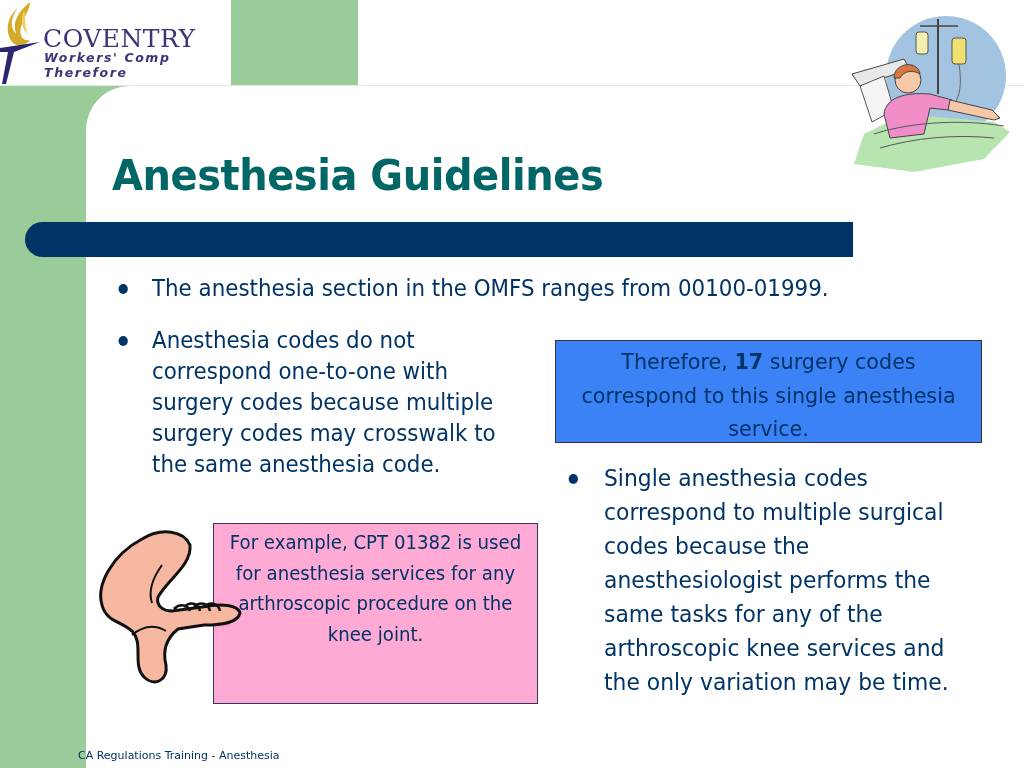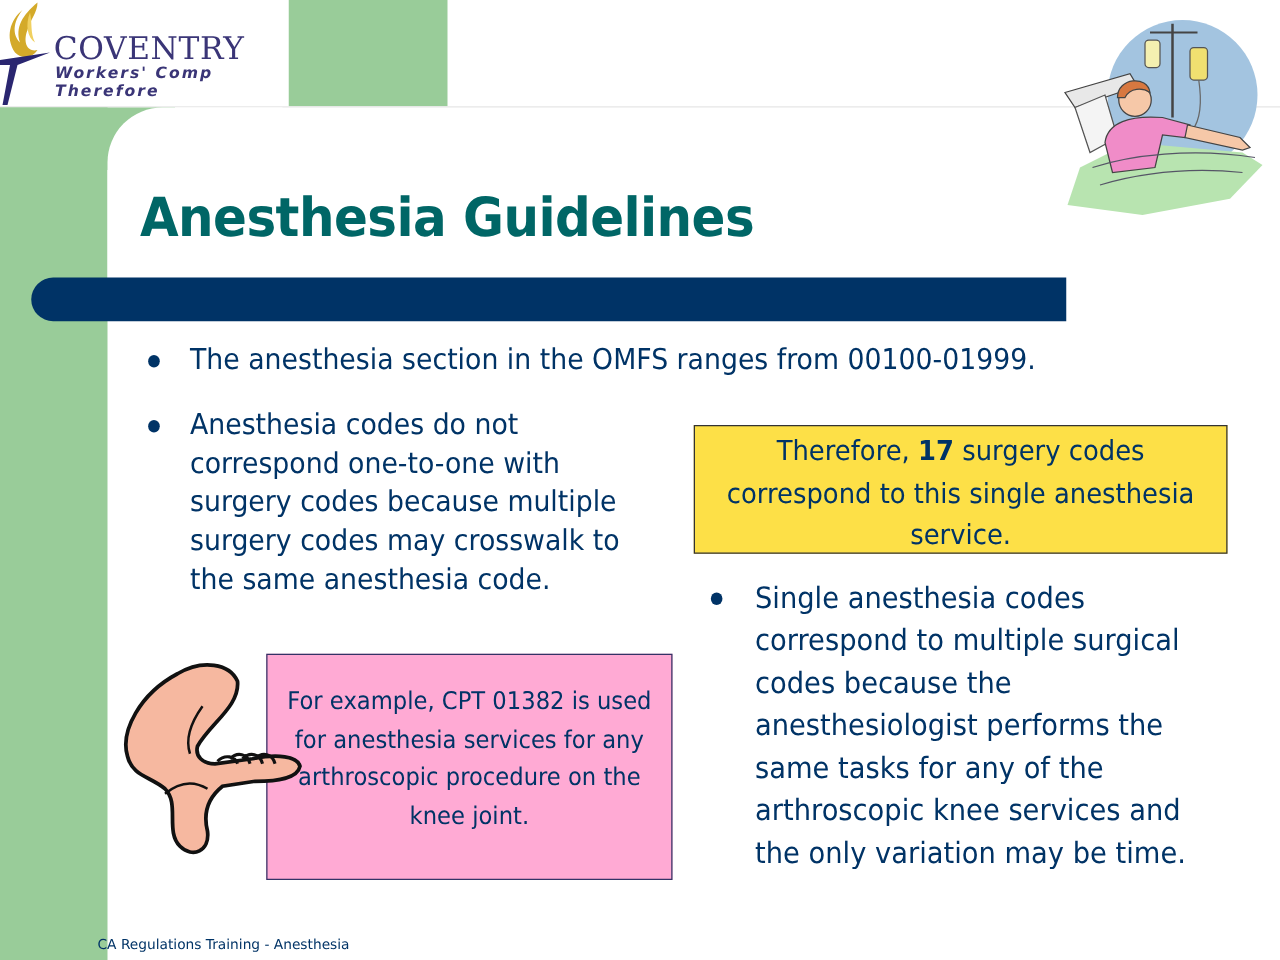--- a/index.html
+++ b/index.html
@@ -30,7 +30,7 @@
   #bullet-3 { left: 604px; top: 461px; width: 410px; font-size: 23.5px; line-height: 34px; }
   #bullet-3 .dot { top: 13px; left: -38px; }
 
-  #note-box-yellow { position: absolute; left: 555px; top: 340px; width: 427px; height: 103px; background: #fde047; border: 1px solid #333333; text-align: center; padding-top: 4px; }
+  #note-box-yellow { position: absolute; left: 555px; top: 340px; width: 427px; height: 103px; background: #3b82f6; border: 1px solid #333333; text-align: center; padding-top: 4px; }
   #note-box-yellow .txt { font-size: 22px; line-height: 33.5px; color: #003366; transform: scaleX(0.94); }
 
   #note-box-pink { position: absolute; left: 213px; top: 523px; width: 325px; height: 181px; background: #ffaad4; border: 1px solid #333366; text-align: center; padding-top: 22px; }

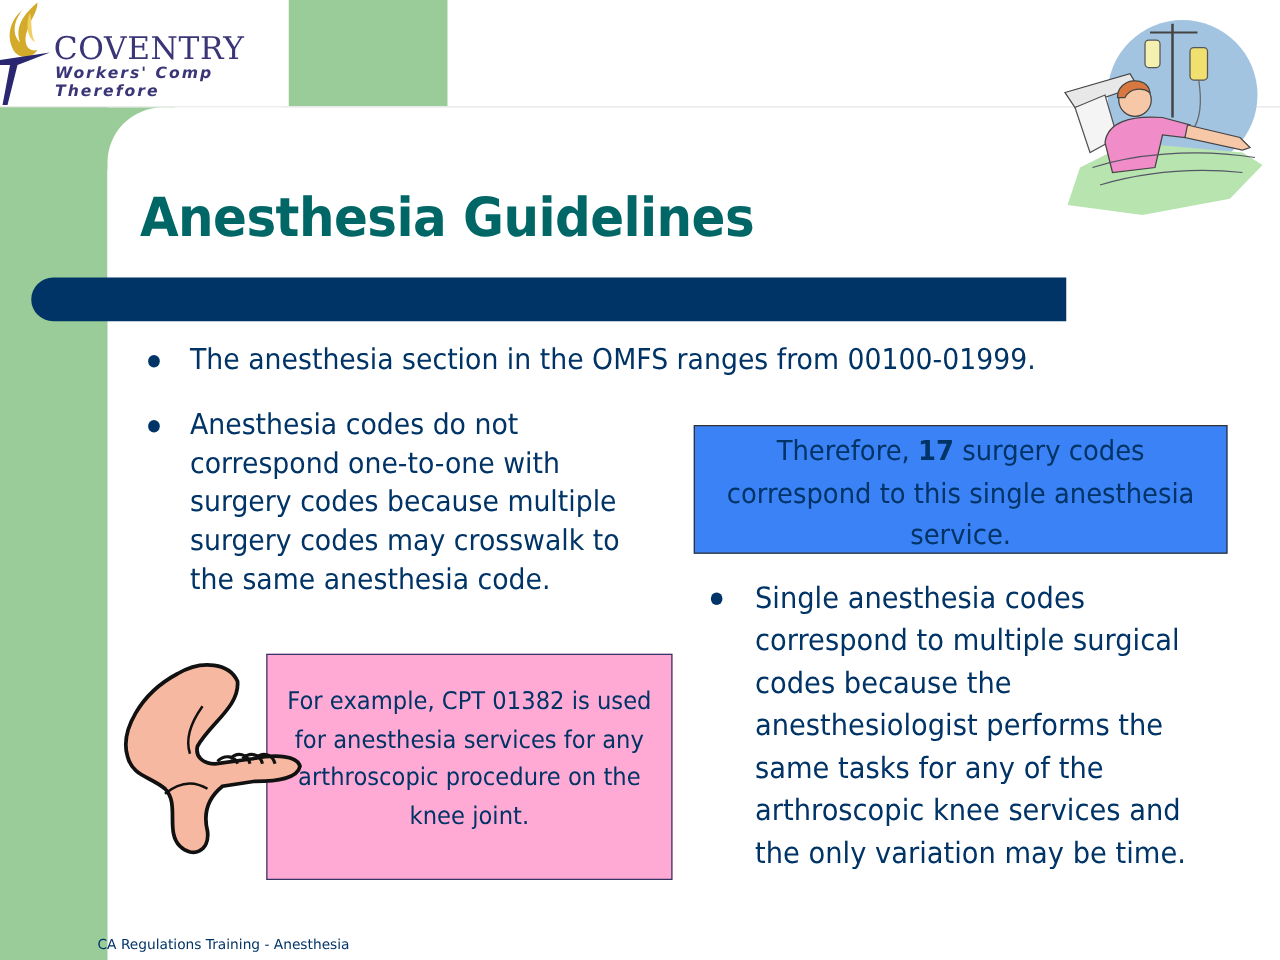--- a/index.html
+++ b/index.html
@@ -33,7 +33,7 @@
   #note-box-yellow { position: absolute; left: 555px; top: 340px; width: 427px; height: 103px; background: #3b82f6; border: 1px solid #333333; text-align: center; padding-top: 4px; }
   #note-box-yellow .txt { font-size: 22px; line-height: 33.5px; color: #003366; transform: scaleX(0.94); }
 
-  #note-box-pink { position: absolute; left: 213px; top: 523px; width: 325px; height: 181px; background: #ffaad4; border: 1px solid #333366; text-align: center; padding-top: 22px; }
+  #note-box-pink { position: absolute; left: 213px; top: 523px; width: 325px; height: 181px; background: #ffaad4; border: 1px solid #333366; text-align: center; padding-top: 4px; }
   #note-box-pink .txt { font-size: 19.5px; line-height: 30.5px; color: #003366; transform: scaleX(0.93); }
 
   #hand-art { position: absolute; left: 92px; top: 525px; width: 170px; height: 165px; }

